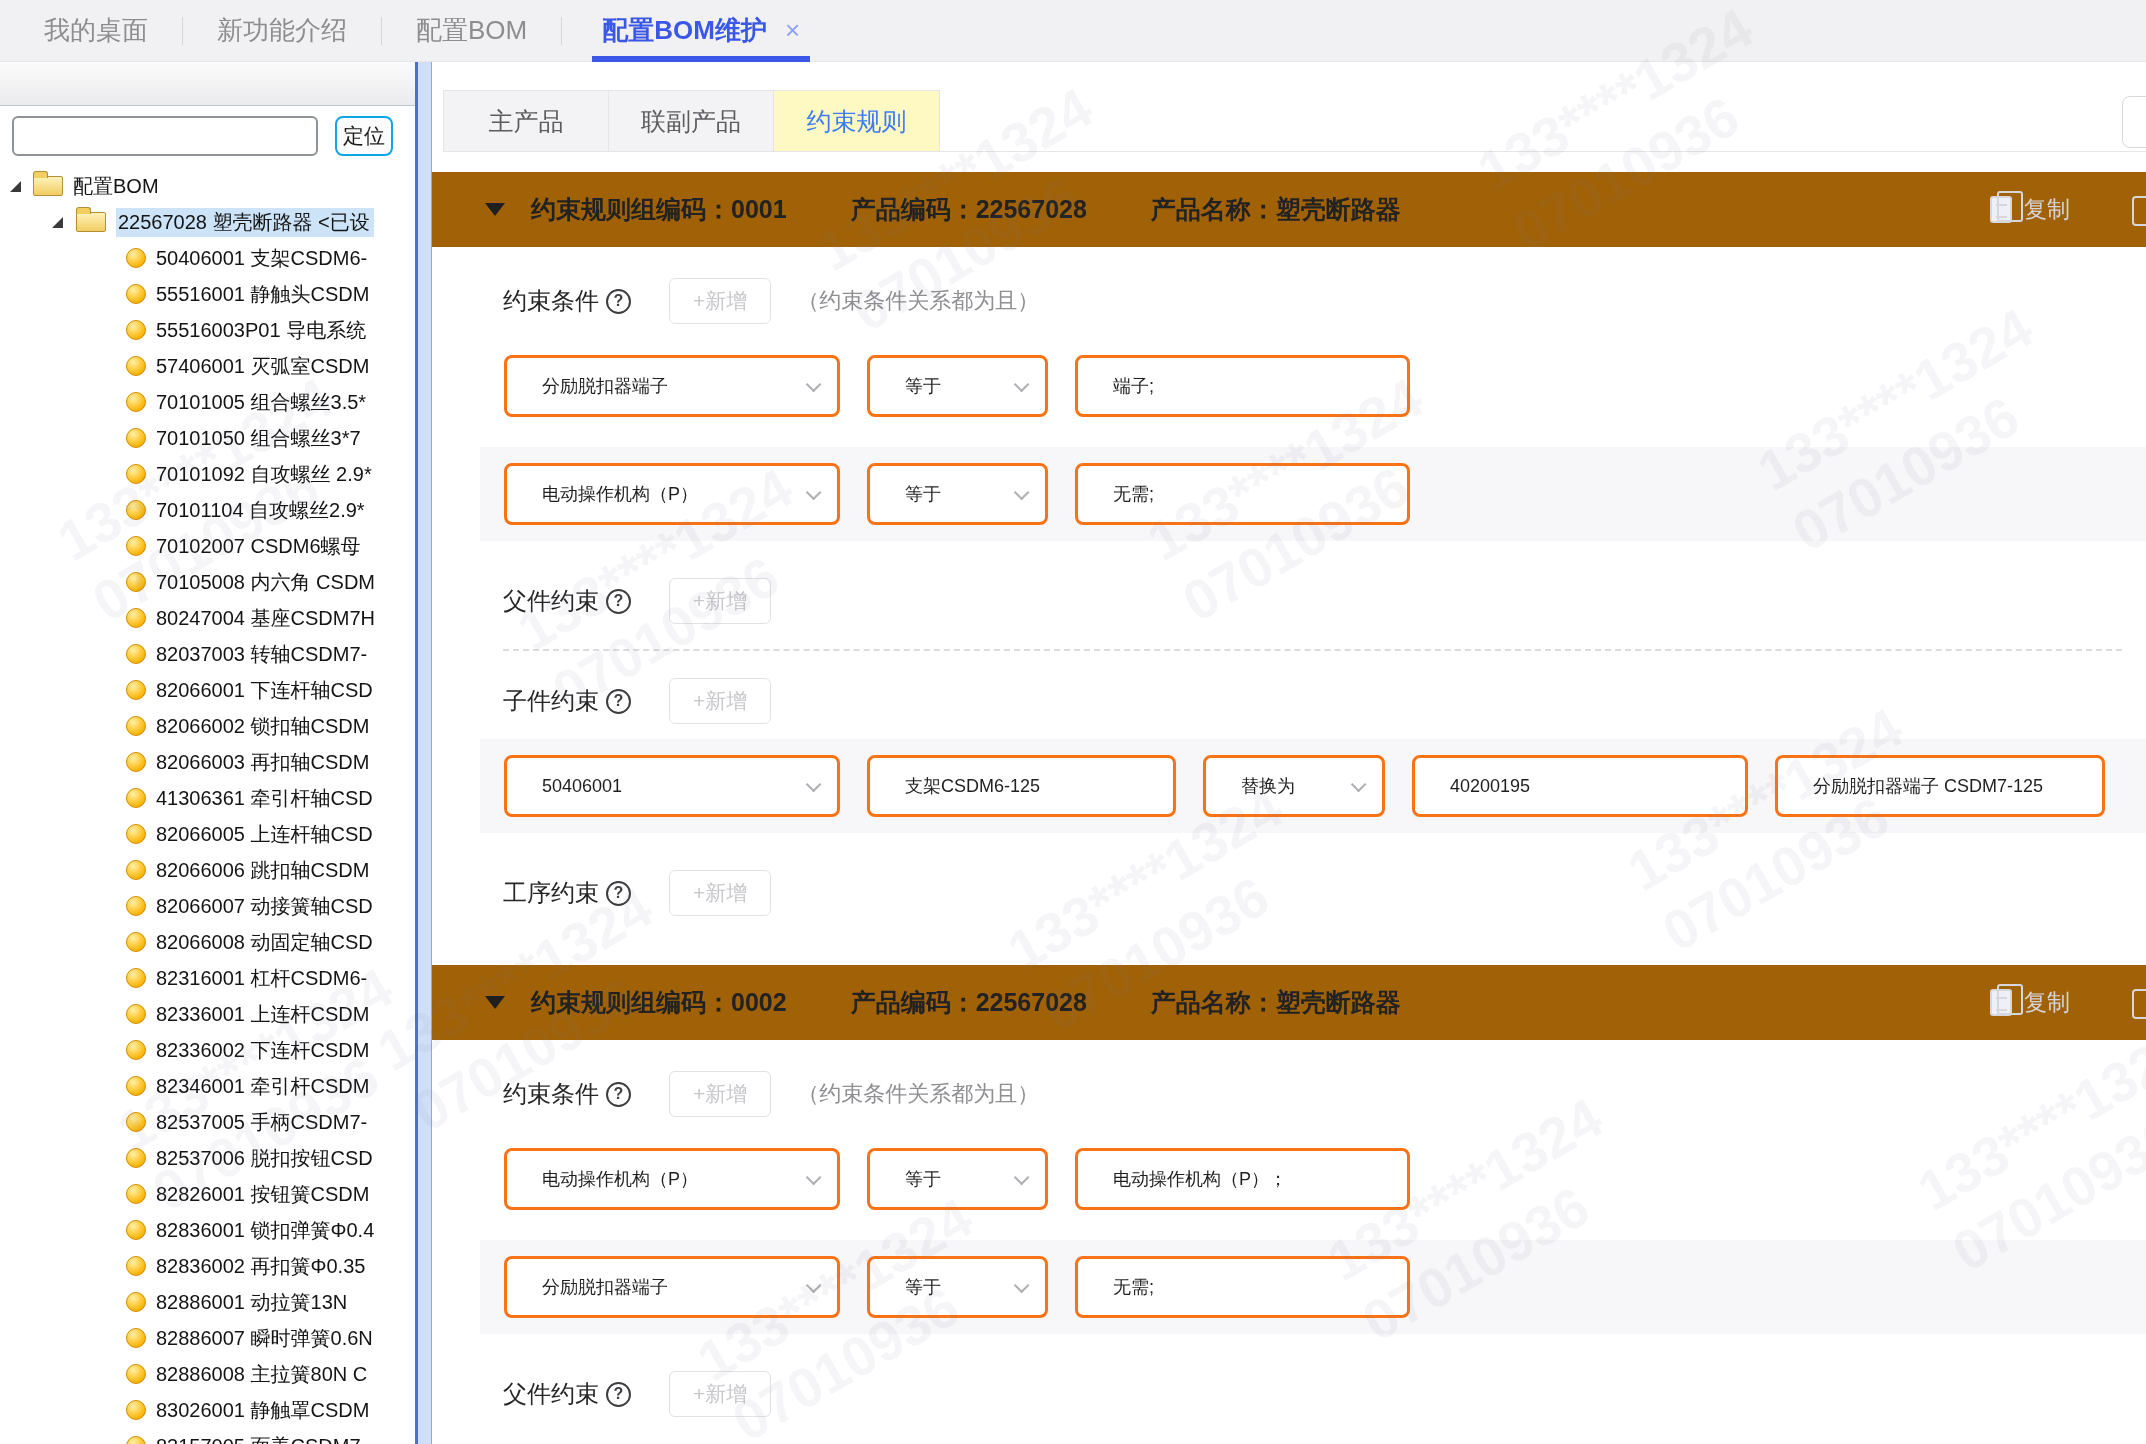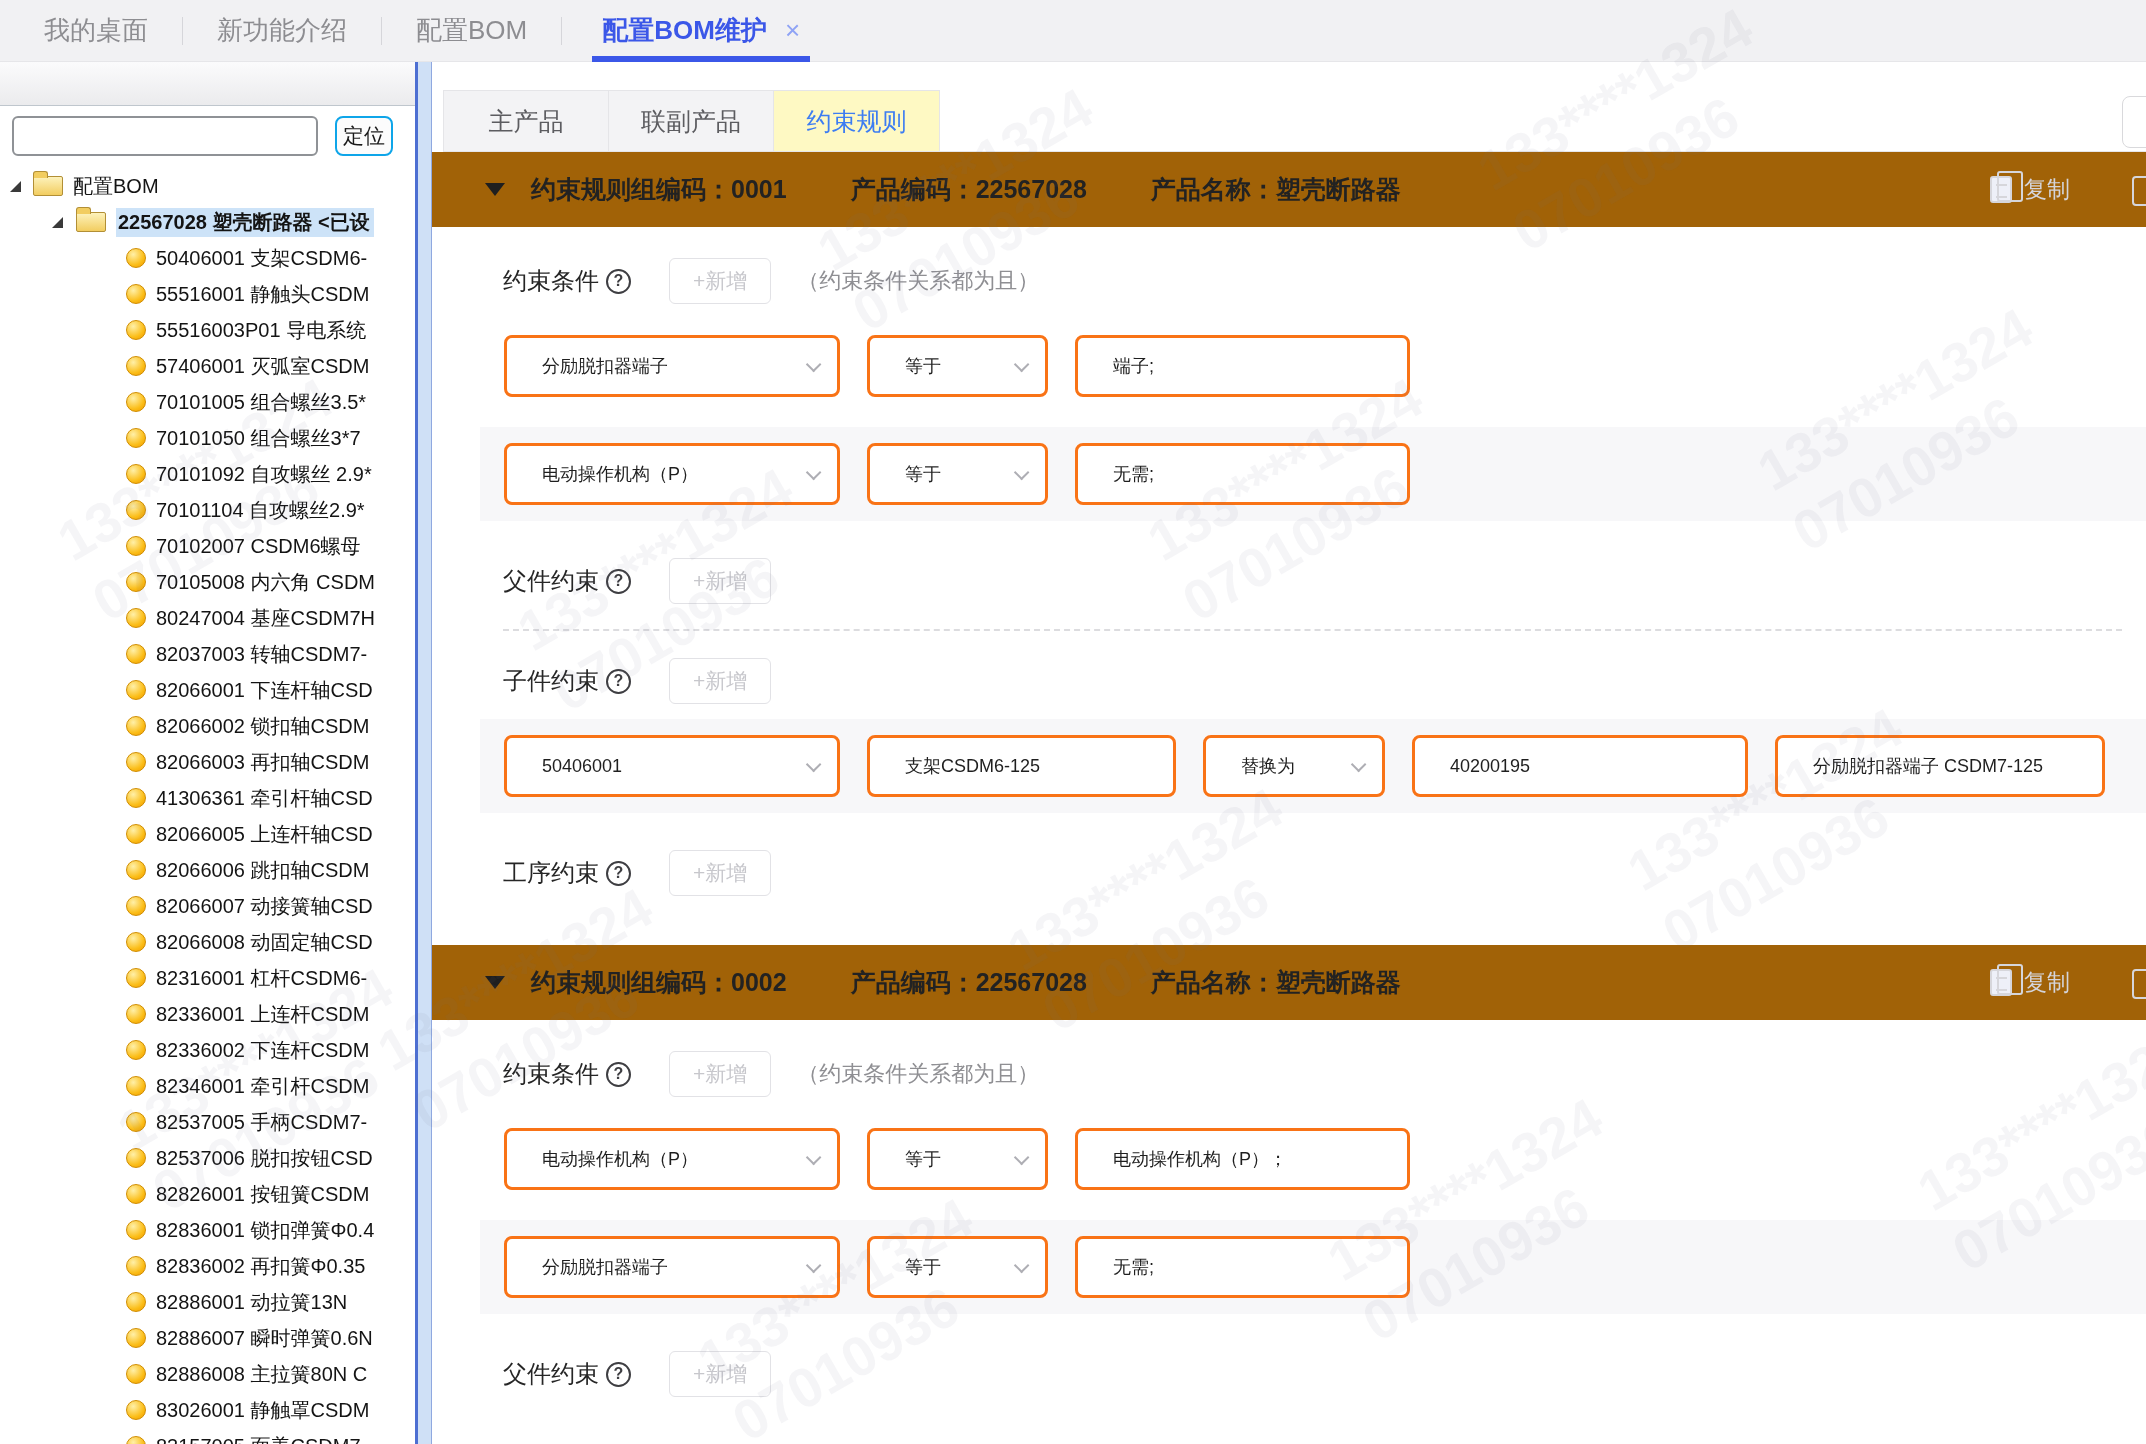--- a/index.html
+++ b/index.html
@@ -49,7 +49,7 @@
 
   
   .main { position:absolute; left:432px; top:62px; right:0; bottom:0; background:#fff; overflow:hidden; }
-  .tabs-row { position:relative; height:90px; }
+  .tabs-row { position:relative; height:110px; }
   .tab-strip { position:absolute; left:11px; top:28px; display:flex; border:1px solid #e5e5e8; background:#f3f3f5; }
   .mtab { width:165px; height:60px; display:flex; align-items:center; justify-content:center;
     font-size:25px; color:#5c5c60; border-right:1px solid #e5e5e8; cursor:pointer; }

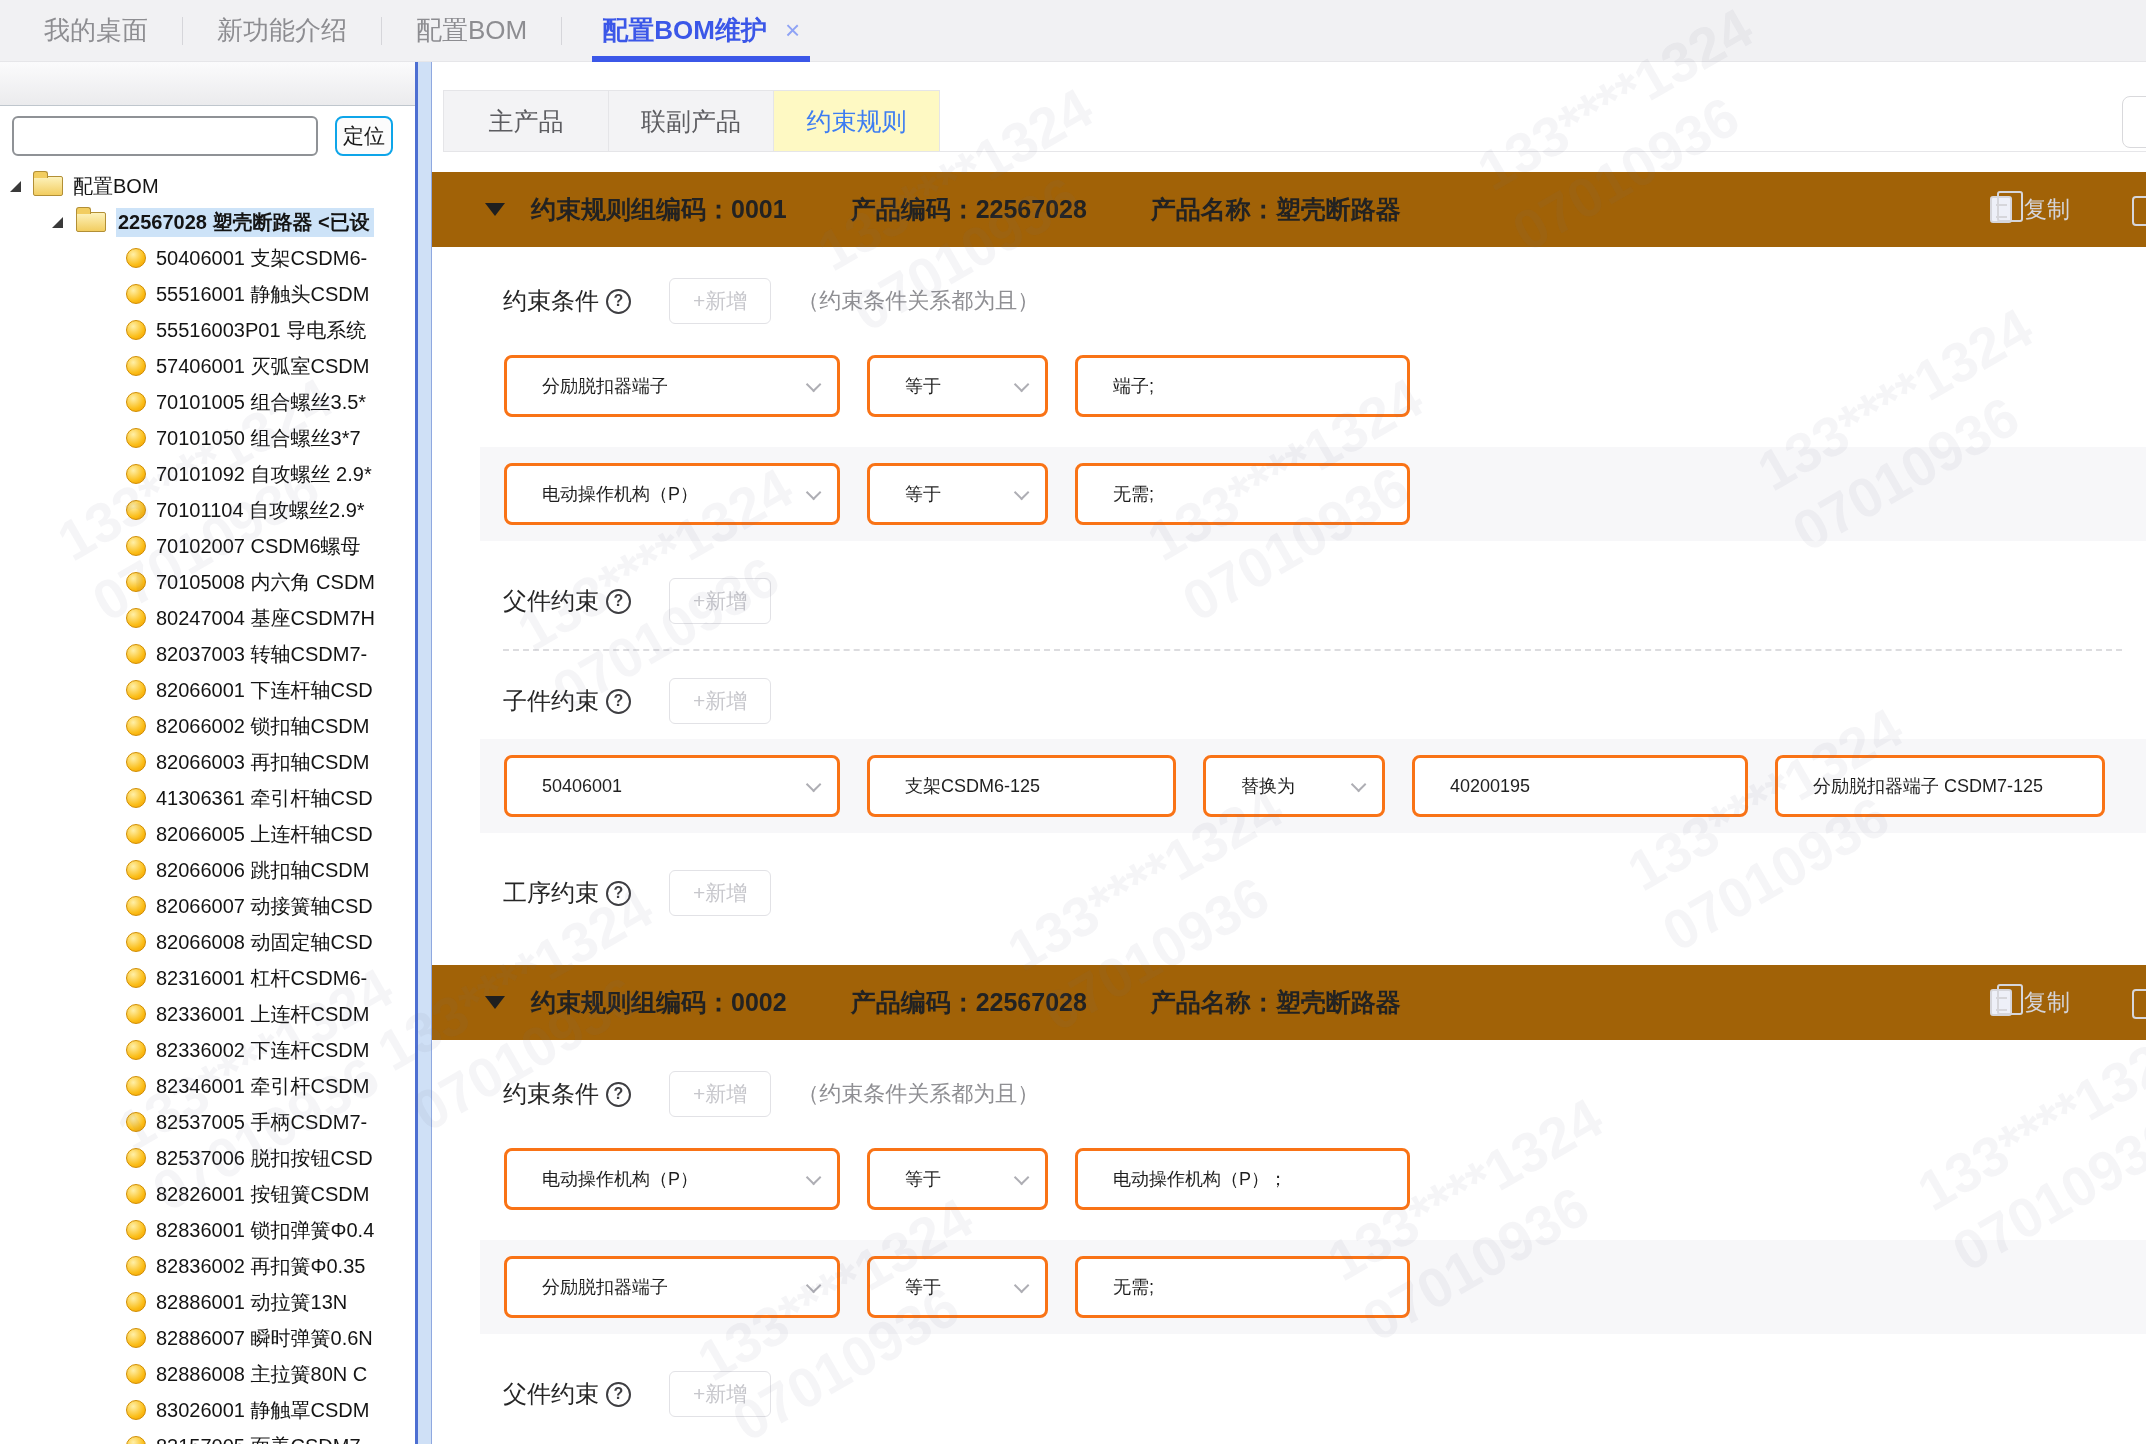--- a/index.html
+++ b/index.html
@@ -40,7 +40,7 @@
   .lbl { margin-left:10px; overflow:hidden; }
   .sel-hl { background:#cde3f8; padding:1px 4px 1px 2px; }
   .ind0 { padding-left:10px; } .ind0 .folder { margin-left:12px; }
-  .ind1 { padding-left:52px;font-weight:bold; } .ind1 .folder { margin-left:13px; }
+  .ind1 { padding-left:52px; } .ind1 .folder { margin-left:13px; }
   .ind2 { padding-left:126px; }
 
   

